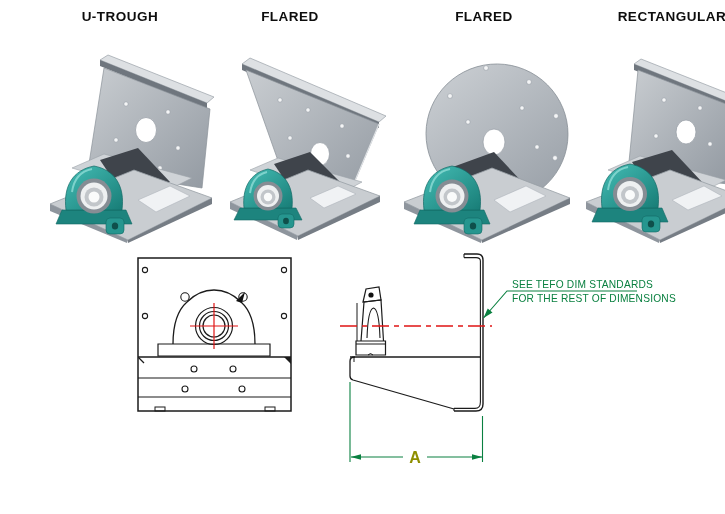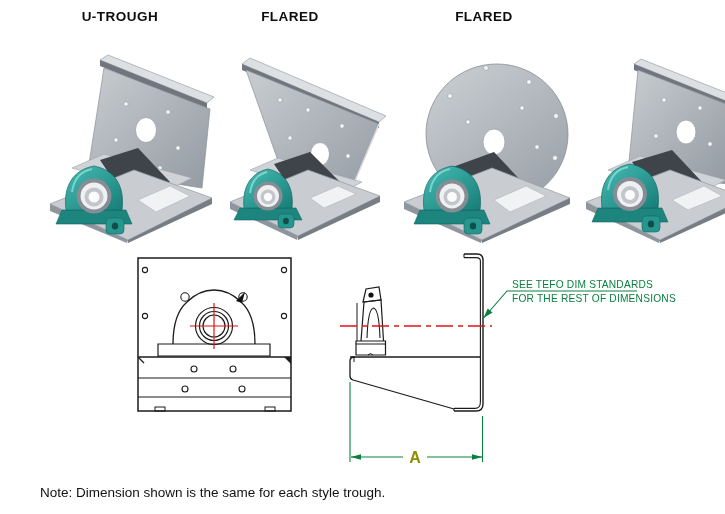--- a/index.html
+++ b/index.html
@@ -27,6 +27,7 @@
   <div class="style-title" style="left:88px">U-TROUGH</div>
   <div class="style-title" style="left:258px">FLARED</div>
   <div class="style-title" style="left:452px">FLARED</div>
+  <div class="style-title" style="left:640px">RECTANGULAR</div>
 
   <svg class="render" style="left:10px;top:52px" width="175" height="192" viewBox="0 0 175 192">
     <defs>

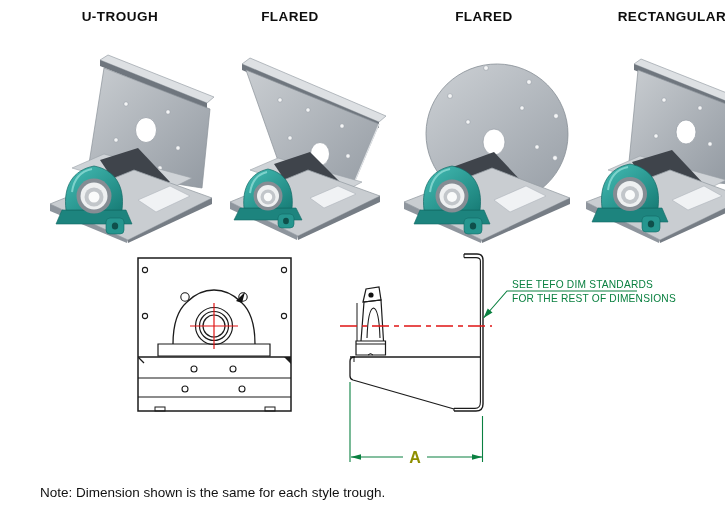--- a/index.html
+++ b/index.html
@@ -296,7 +296,6 @@
     </g>
   </svg>
 
-  <div class="note">Note: Dimension shown is the same for each style trough.</div>
 
 </div>
 

